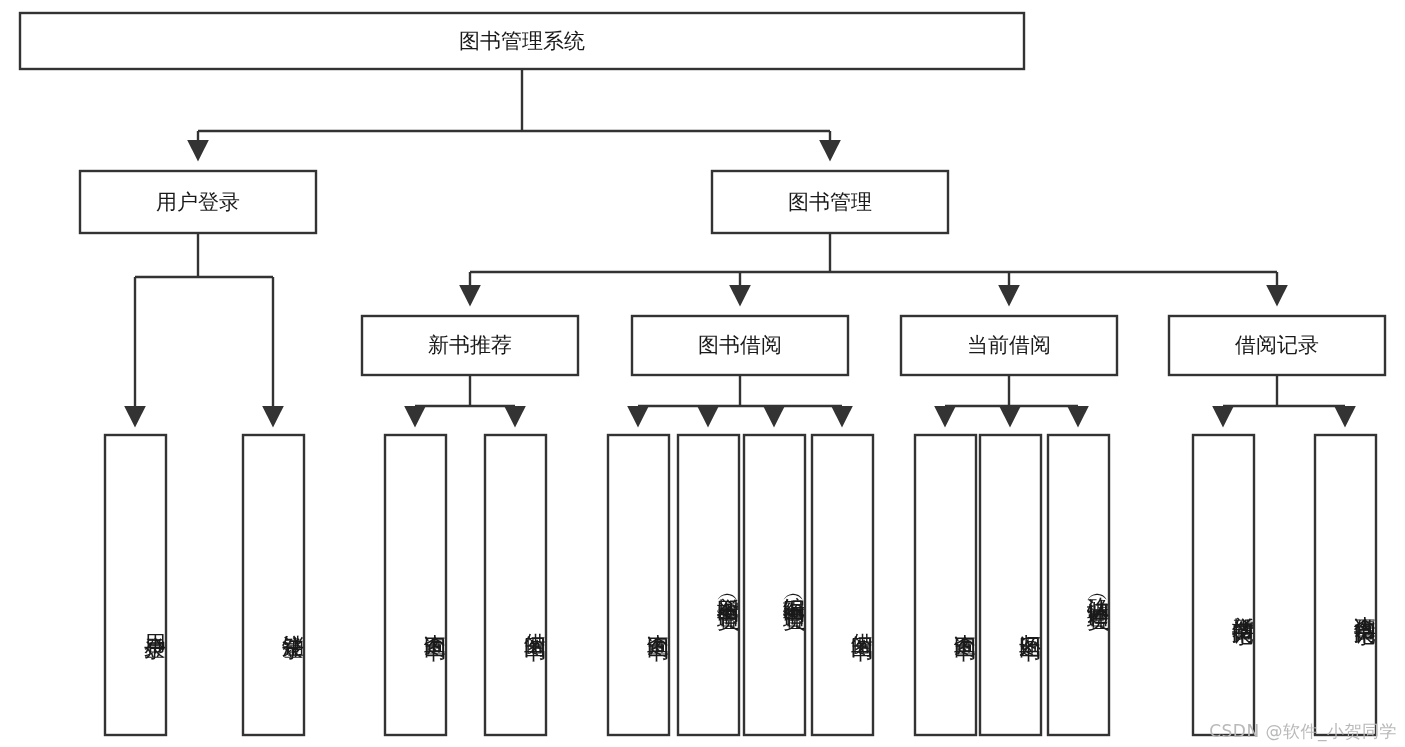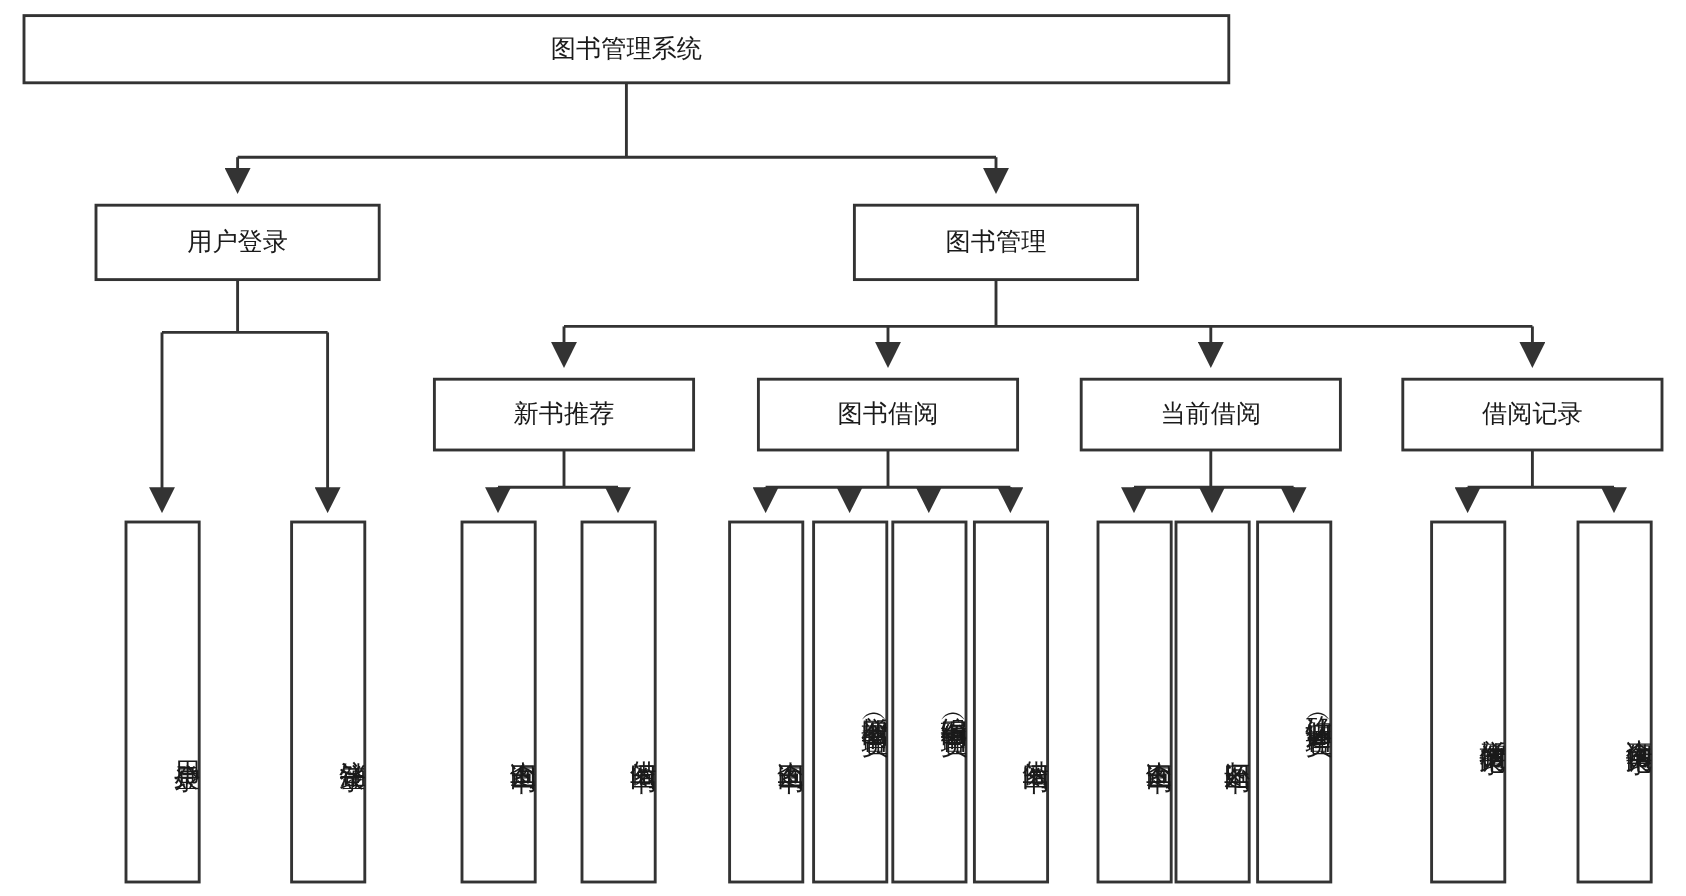--- a/index.html
+++ b/index.html
@@ -211,6 +211,7 @@
   <div class="vlabel" style="left:1193px; top:473px; width:61px; height:262px;">新增借阅记录</div>
   <div class="vlabel" style="left:1315px; top:473px; width:61px; height:262px;">查询借阅记录</div>
 
+  <div class="watermark">CSDN @软件_小贺同学</div>
 </div>
 
 </body></html>

